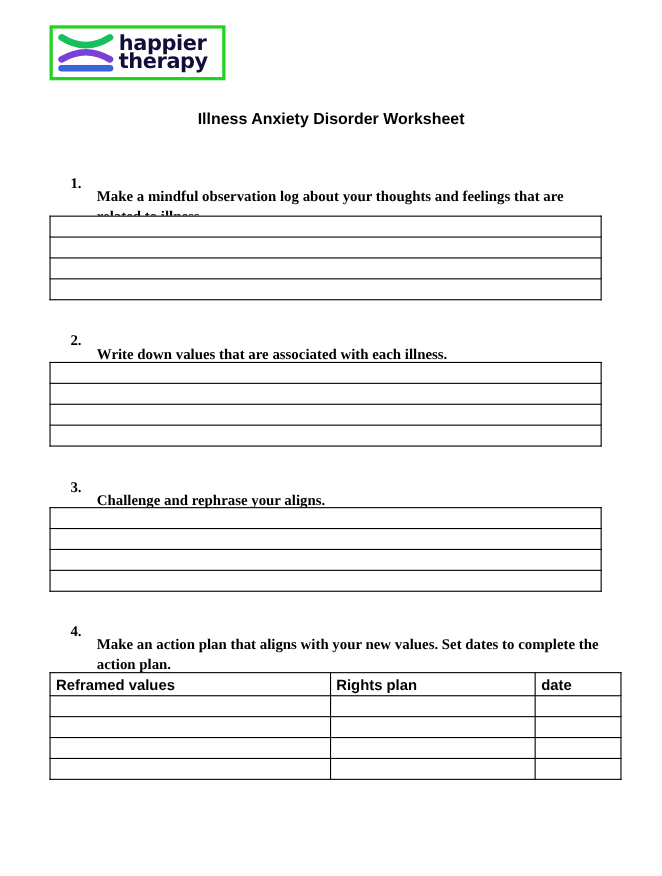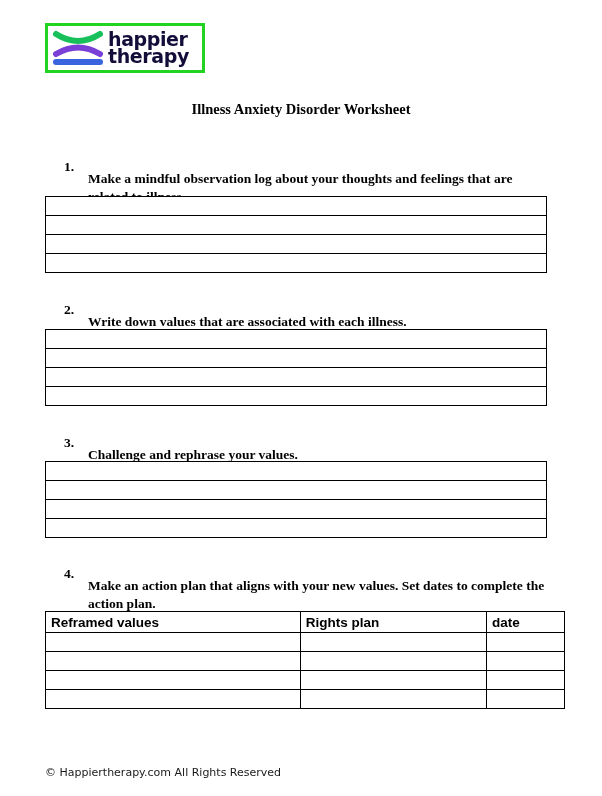--- a/index.html
+++ b/index.html
@@ -68,7 +68,7 @@
     text-align: center;
     font-size: 14.5px;
     font-weight: bold;
-    font-family: Liberation Serif, serif;
+    font-family: Liberation Sans, sans-serif;
   }
 
   

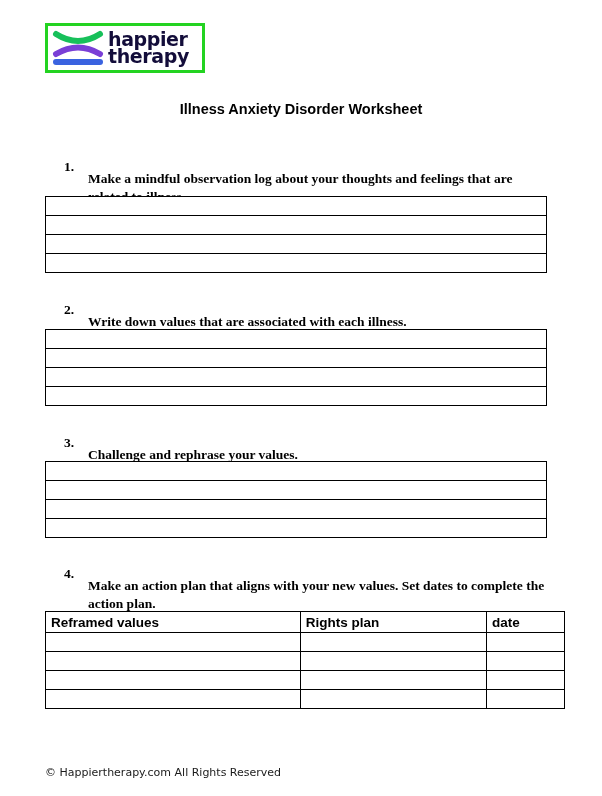--- a/index.html
+++ b/index.html
@@ -200,7 +200,7 @@
 
   <div class="question q3">
     <div class="q-num">3.</div>
-    <div class="q-text">Challenge and rephrase your values.</div>
+    <div class="q-text">Challenge and rephrase your aligns.</div>
   </div>
   <table class="wsheet tbl-3">
     <tbody>

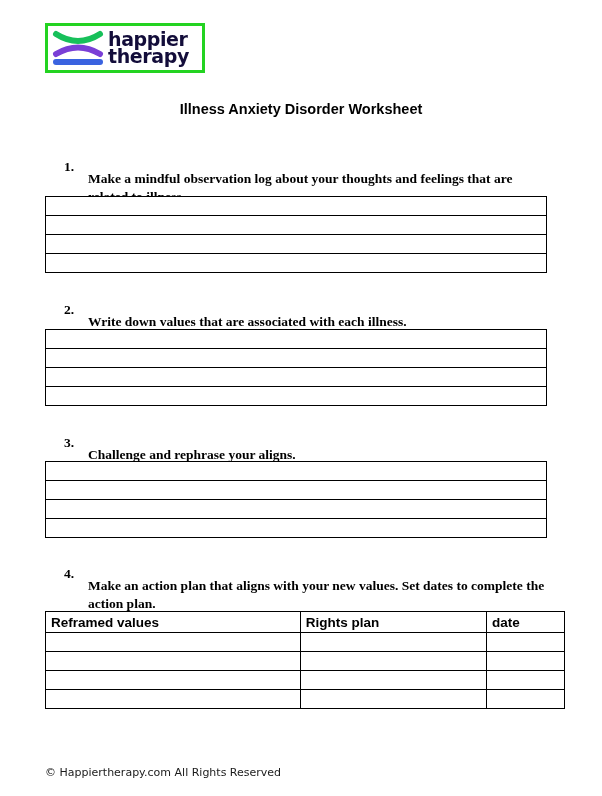--- a/index.html
+++ b/index.html
@@ -255,7 +255,6 @@
     </tbody>
   </table>
 
-  <div class="footer">© Happiertherapy.com All Rights Reserved</div>
 
 </div>
 

